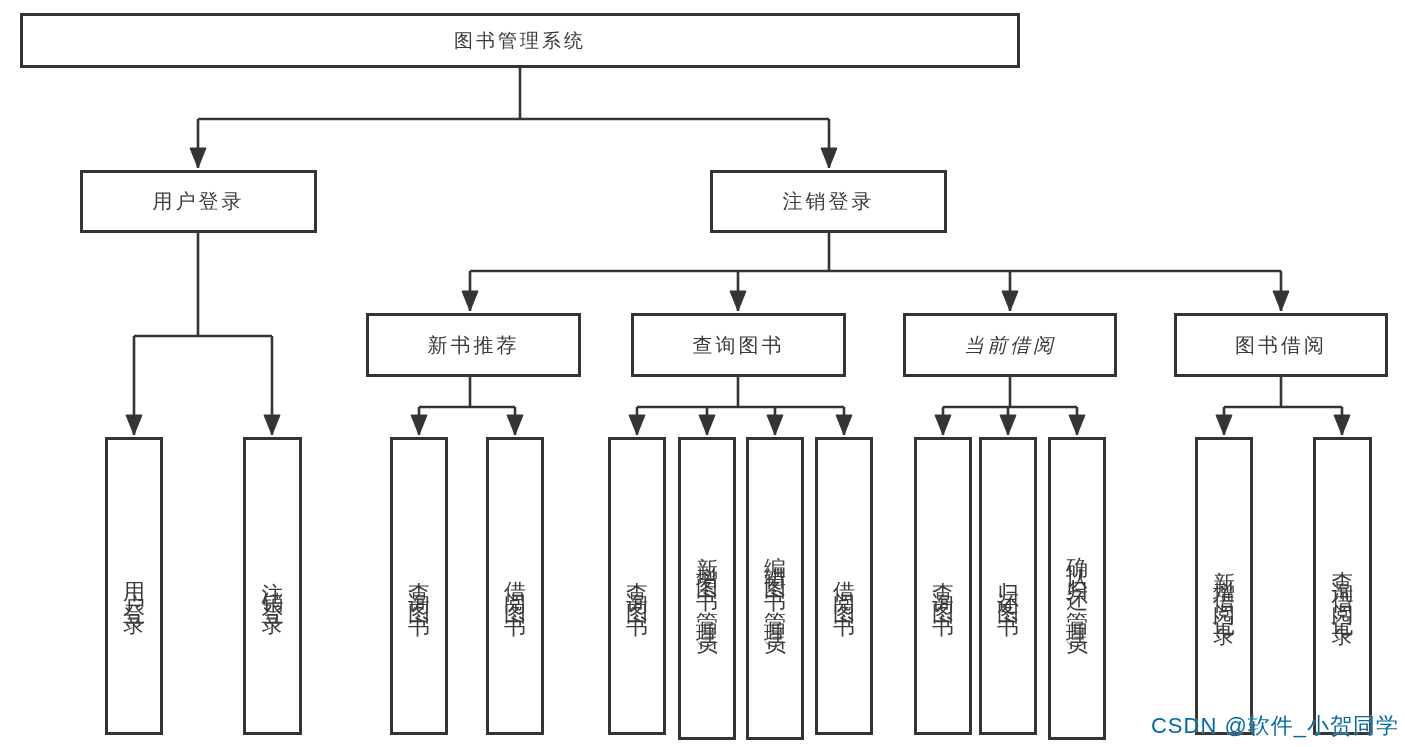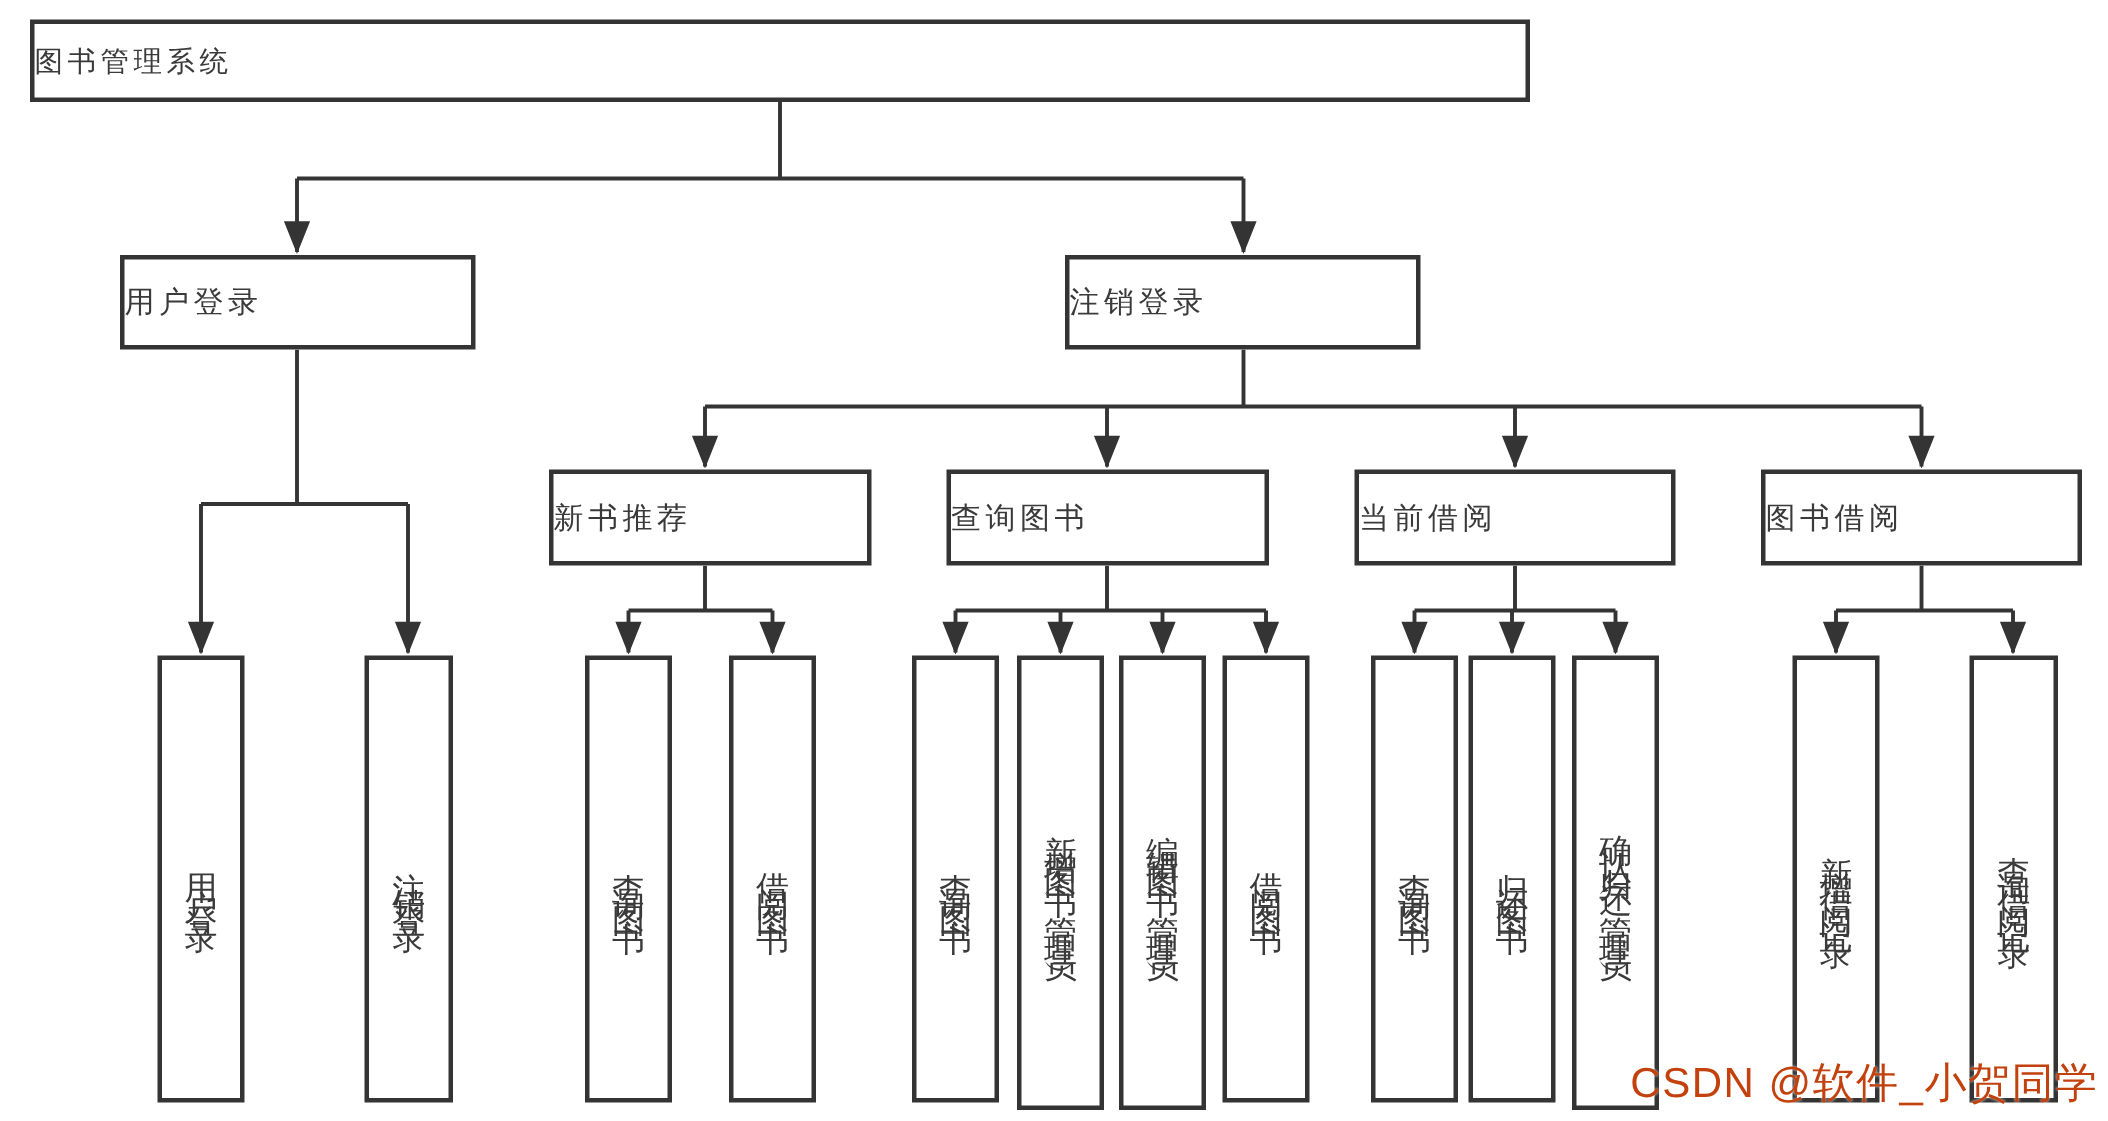--- a/index.html
+++ b/index.html
@@ -16,7 +16,7 @@
     box-sizing:border-box;
     background:#ffffff;
     border:3px solid #343434;
-    display:flex;align-items:center;
+    display:flex;align-items:center;justify-content:center;
     color:#3a3a3a;
     z-index:2;
   }

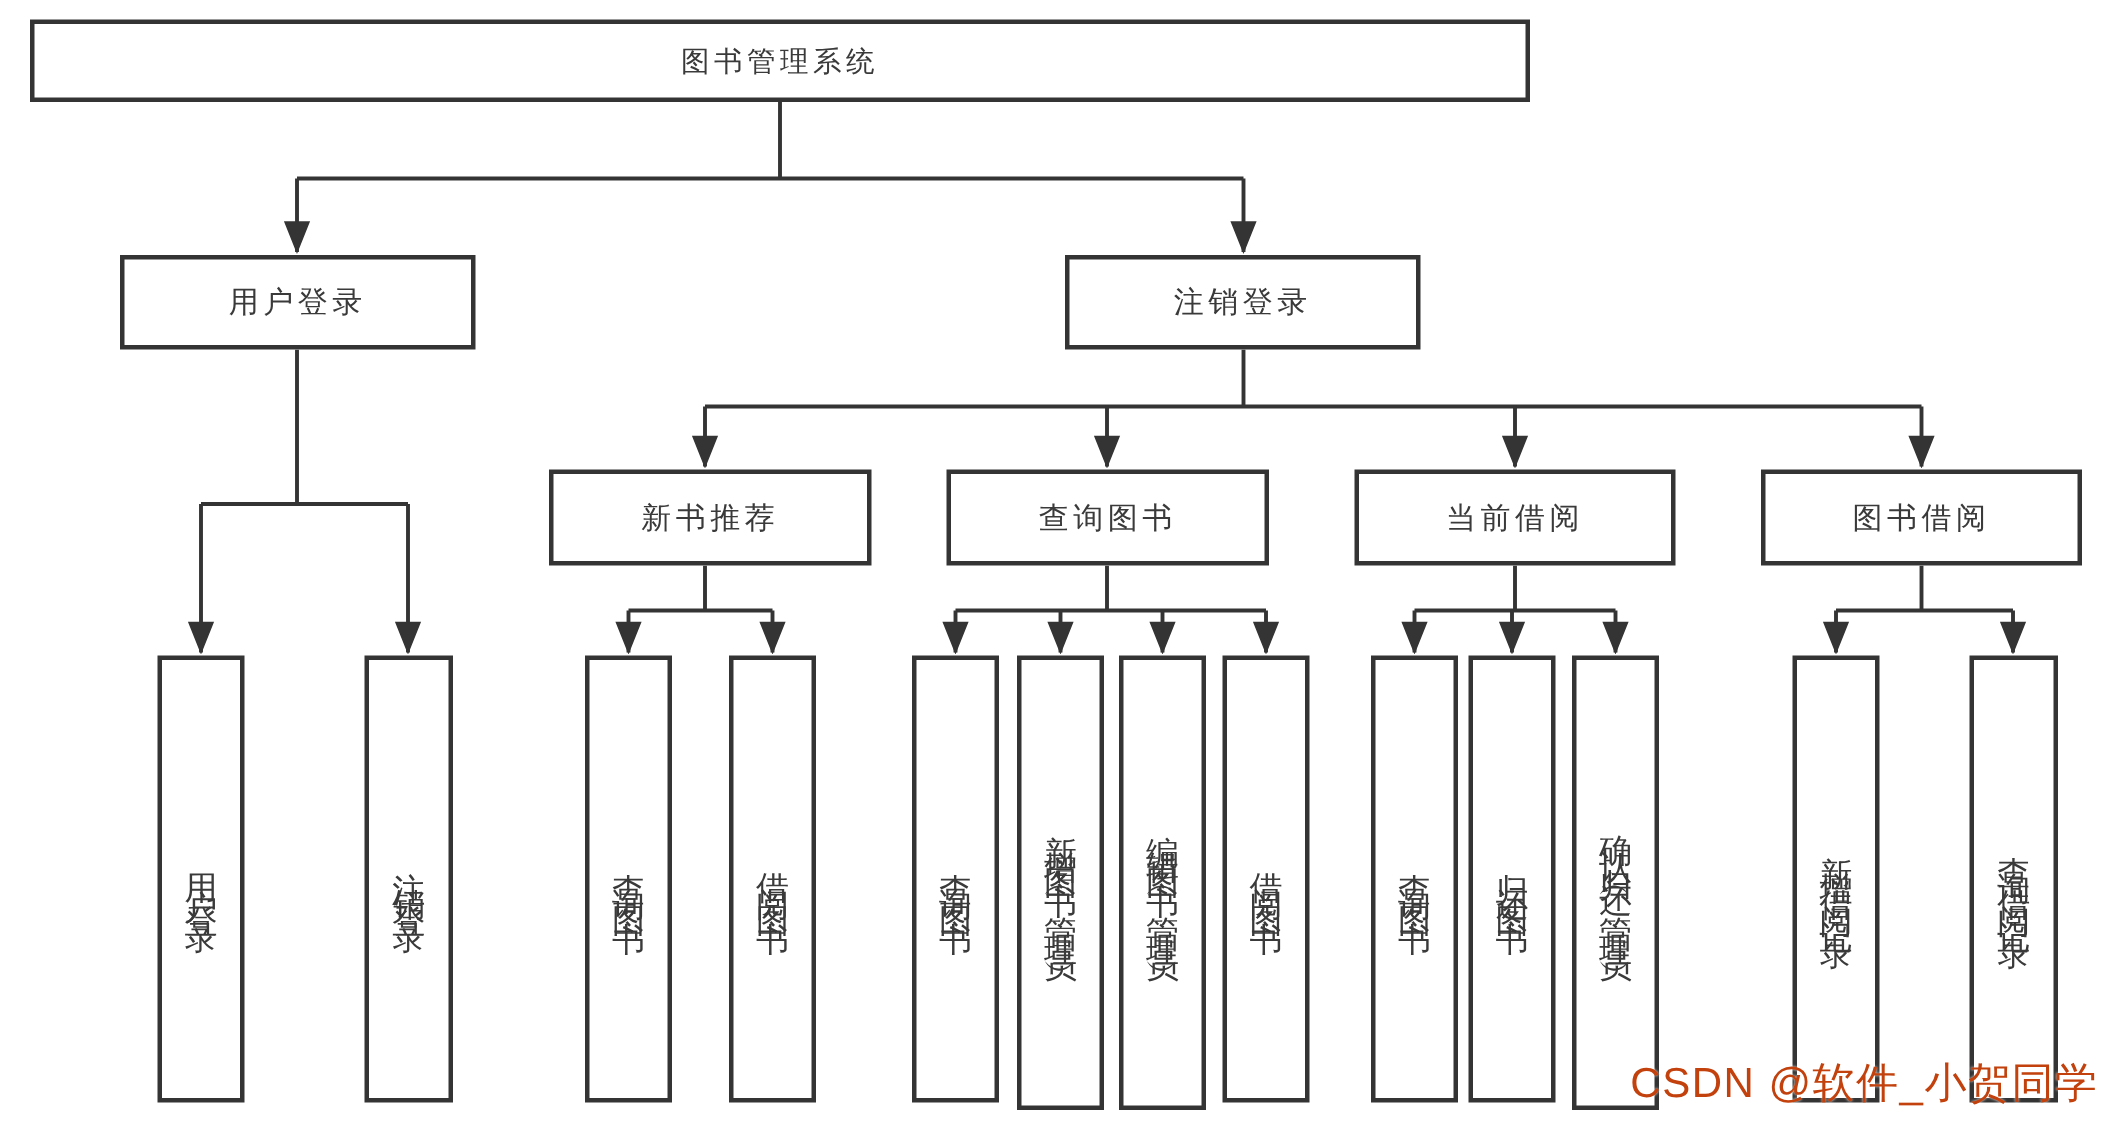--- a/index.html
+++ b/index.html
@@ -114,7 +114,7 @@
   <div class="box" style="left:631px;top:313px;width:215px;height:64px;">
     <span class="hlabel">查询图书</span>
   </div>
-  <div class="box" style="left:903px;top:313px;width:214px;height:64px;">
+  <div class="box" style="left:903px;top:313px;width:214px;height:64px;font-style:italic;">
     <span class="hlabel">当前借阅</span>
   </div>
   <div class="box" style="left:1174px;top:313px;width:214px;height:64px;">

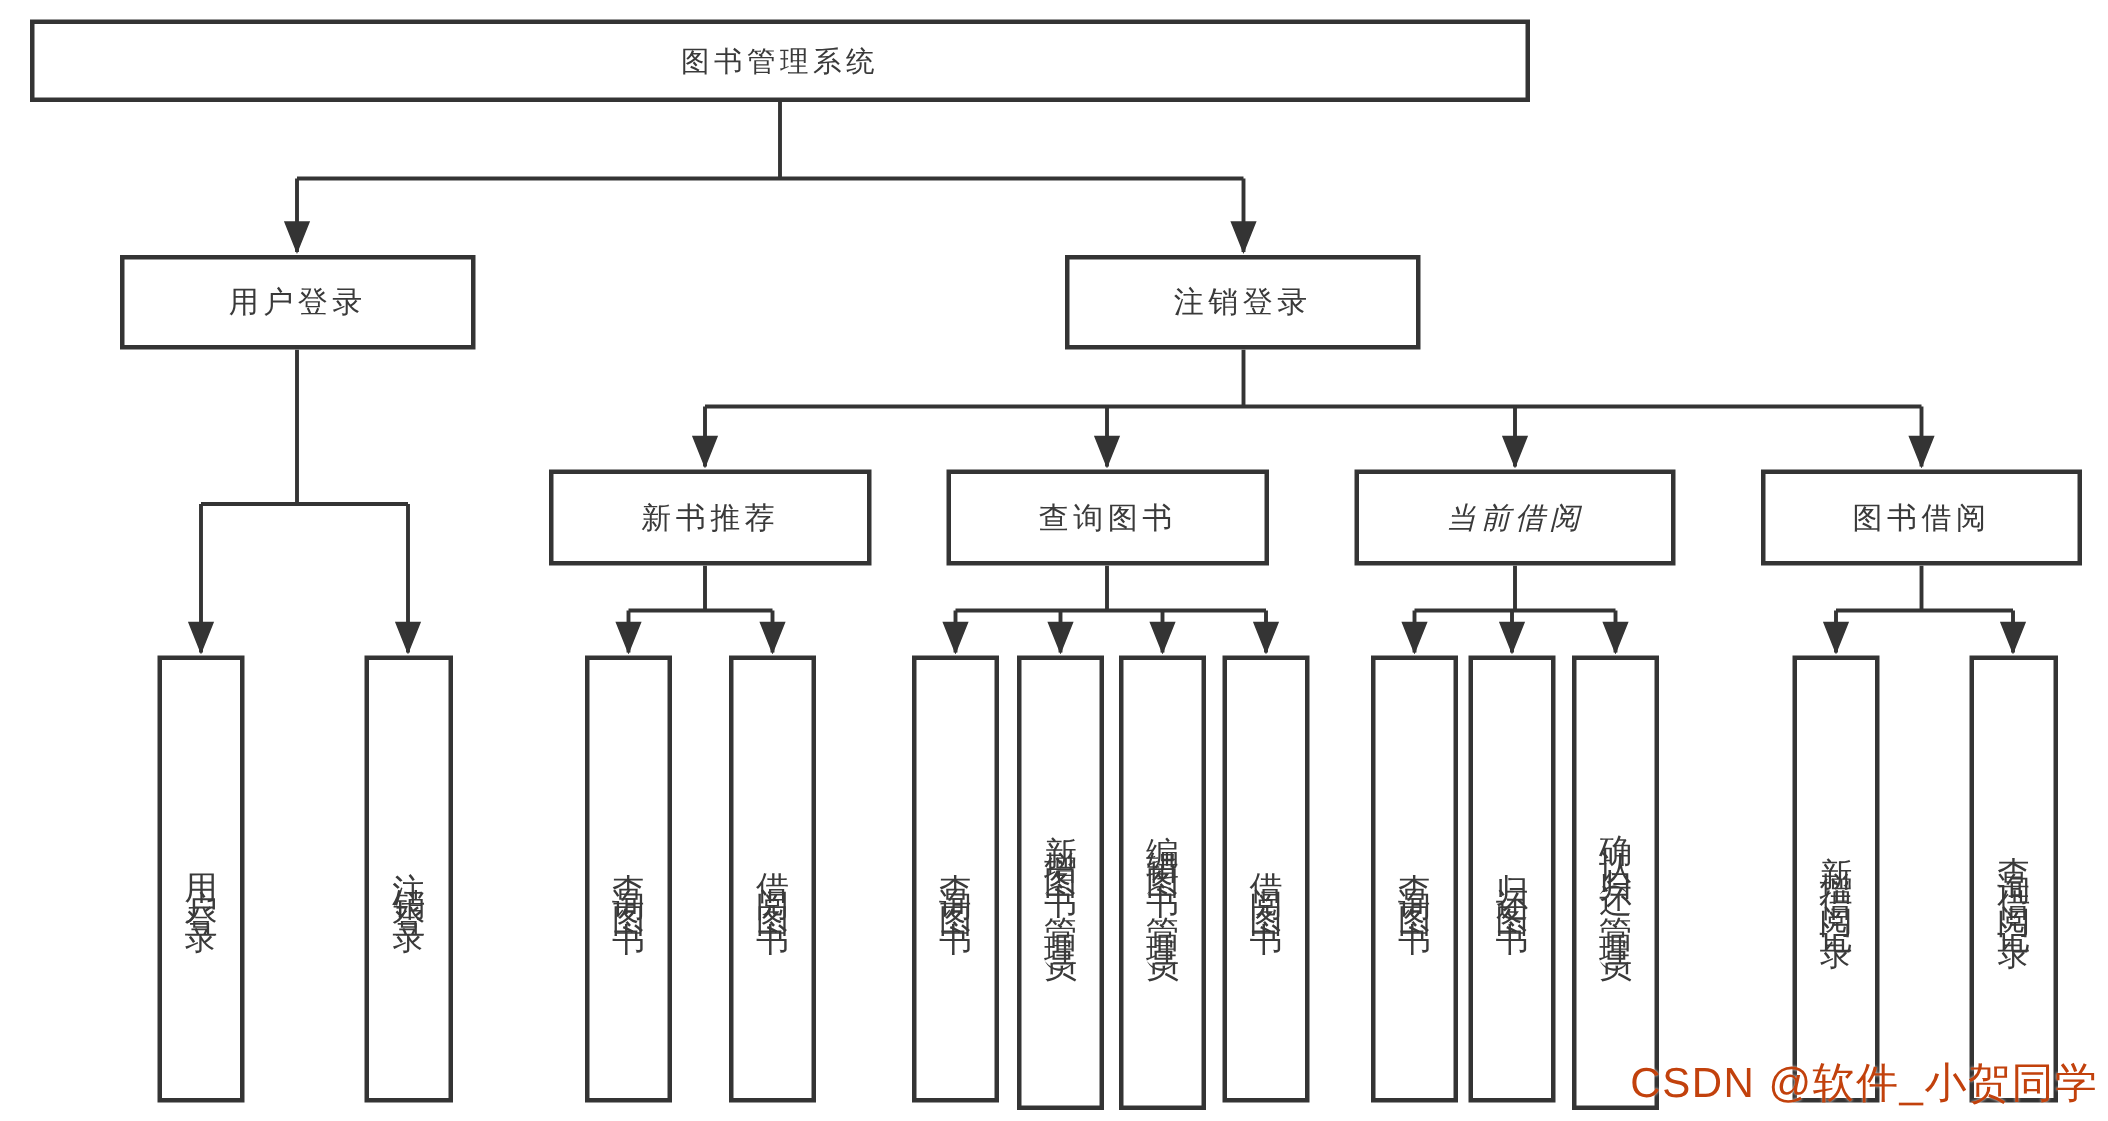--- a/index.html
+++ b/index.html
@@ -35,9 +35,9 @@
     position:absolute;
     right:6px;bottom:6px;
     z-index:3;
-    font-size:28px;
+    font-size:22px;
     letter-spacing:1px;
-    color:#c2410c;
+    color:#0369a1;
     text-shadow:0 0 2px rgba(255,255,255,0.9);
     white-space:nowrap;
   }

